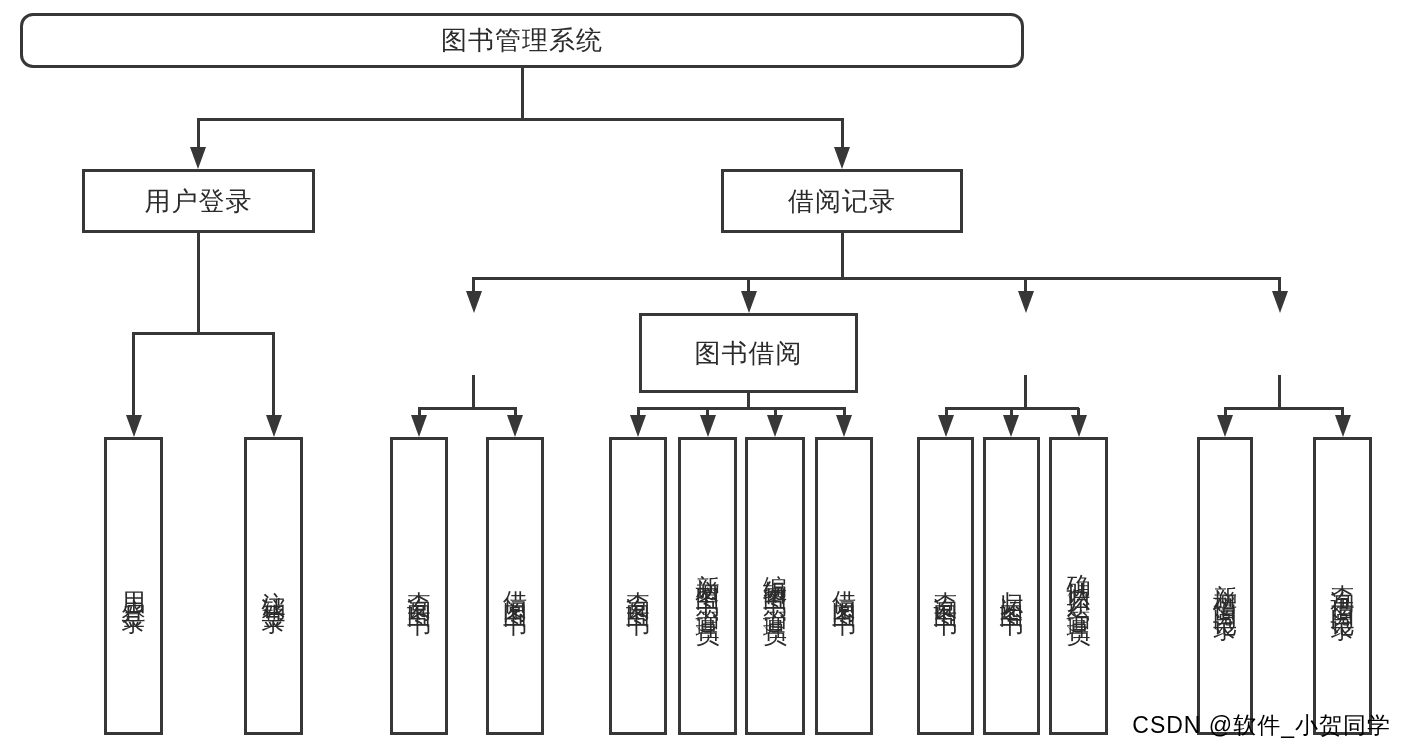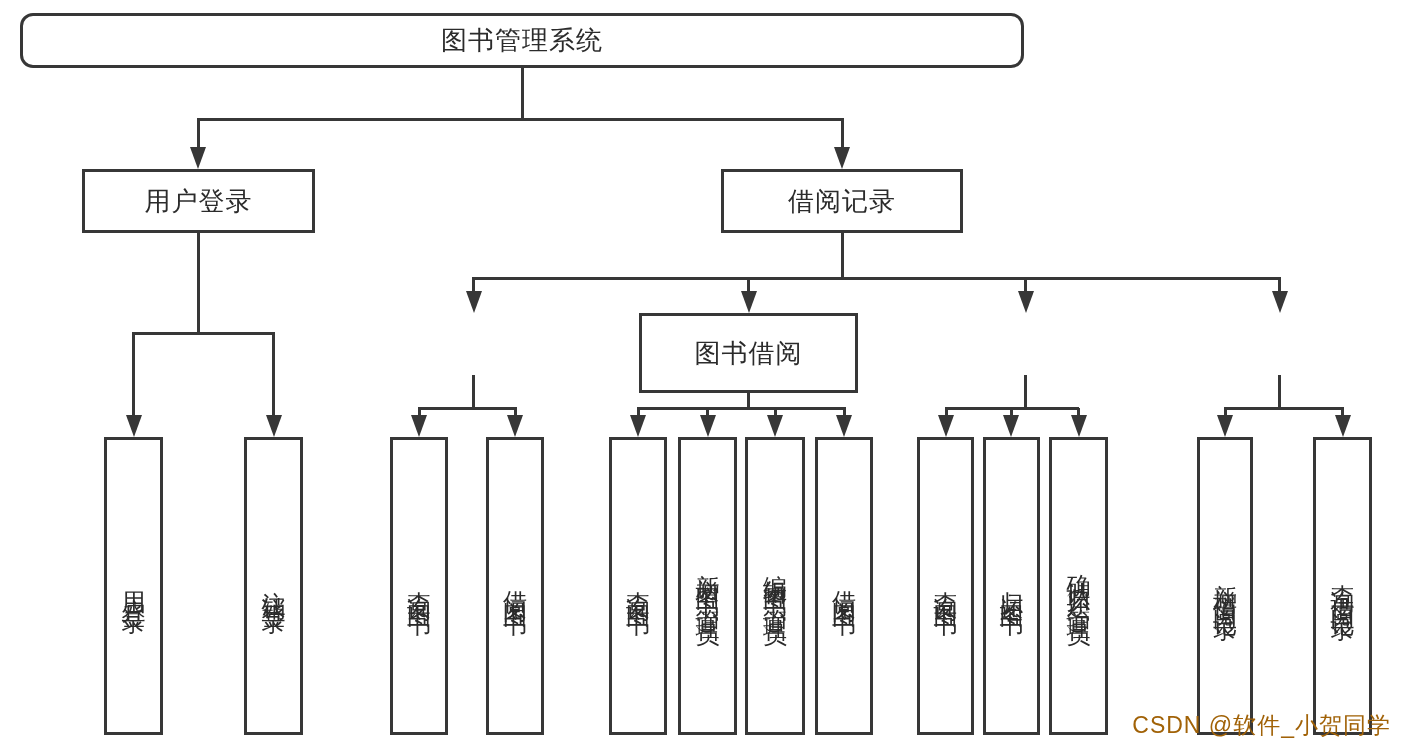--- a/index.html
+++ b/index.html
@@ -35,7 +35,7 @@
   }
   .watermark {
     position:absolute; top:710px; right:14px; font-size:23px;
-    color:#a16207; z-index:5; letter-spacing:1px;
+    color:#000000; z-index:5; letter-spacing:1px;
   }
 </style>
 </head>

